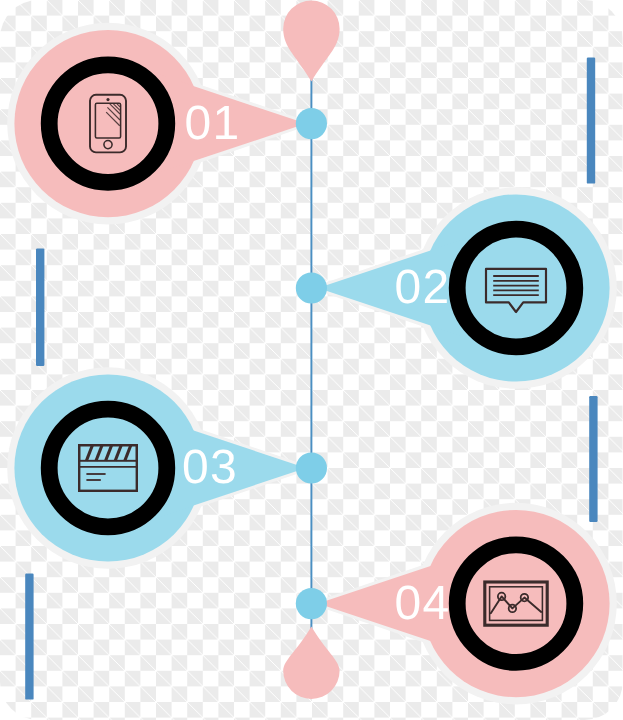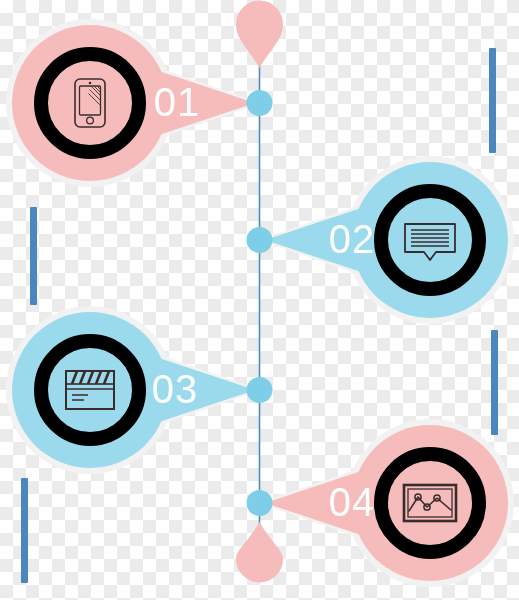--- a/index.html
+++ b/index.html
@@ -20,6 +20,7 @@
       linear-gradient(45deg,#ebebeb 25%,transparent 25%,transparent 75%,#ebebeb 75%,#ebebeb);
     background-size:26px 26px;
     background-position:0 0,13px 13px;
+    border-radius:32px;
   }
   #art{position:absolute;inset:0;}
   .num{

